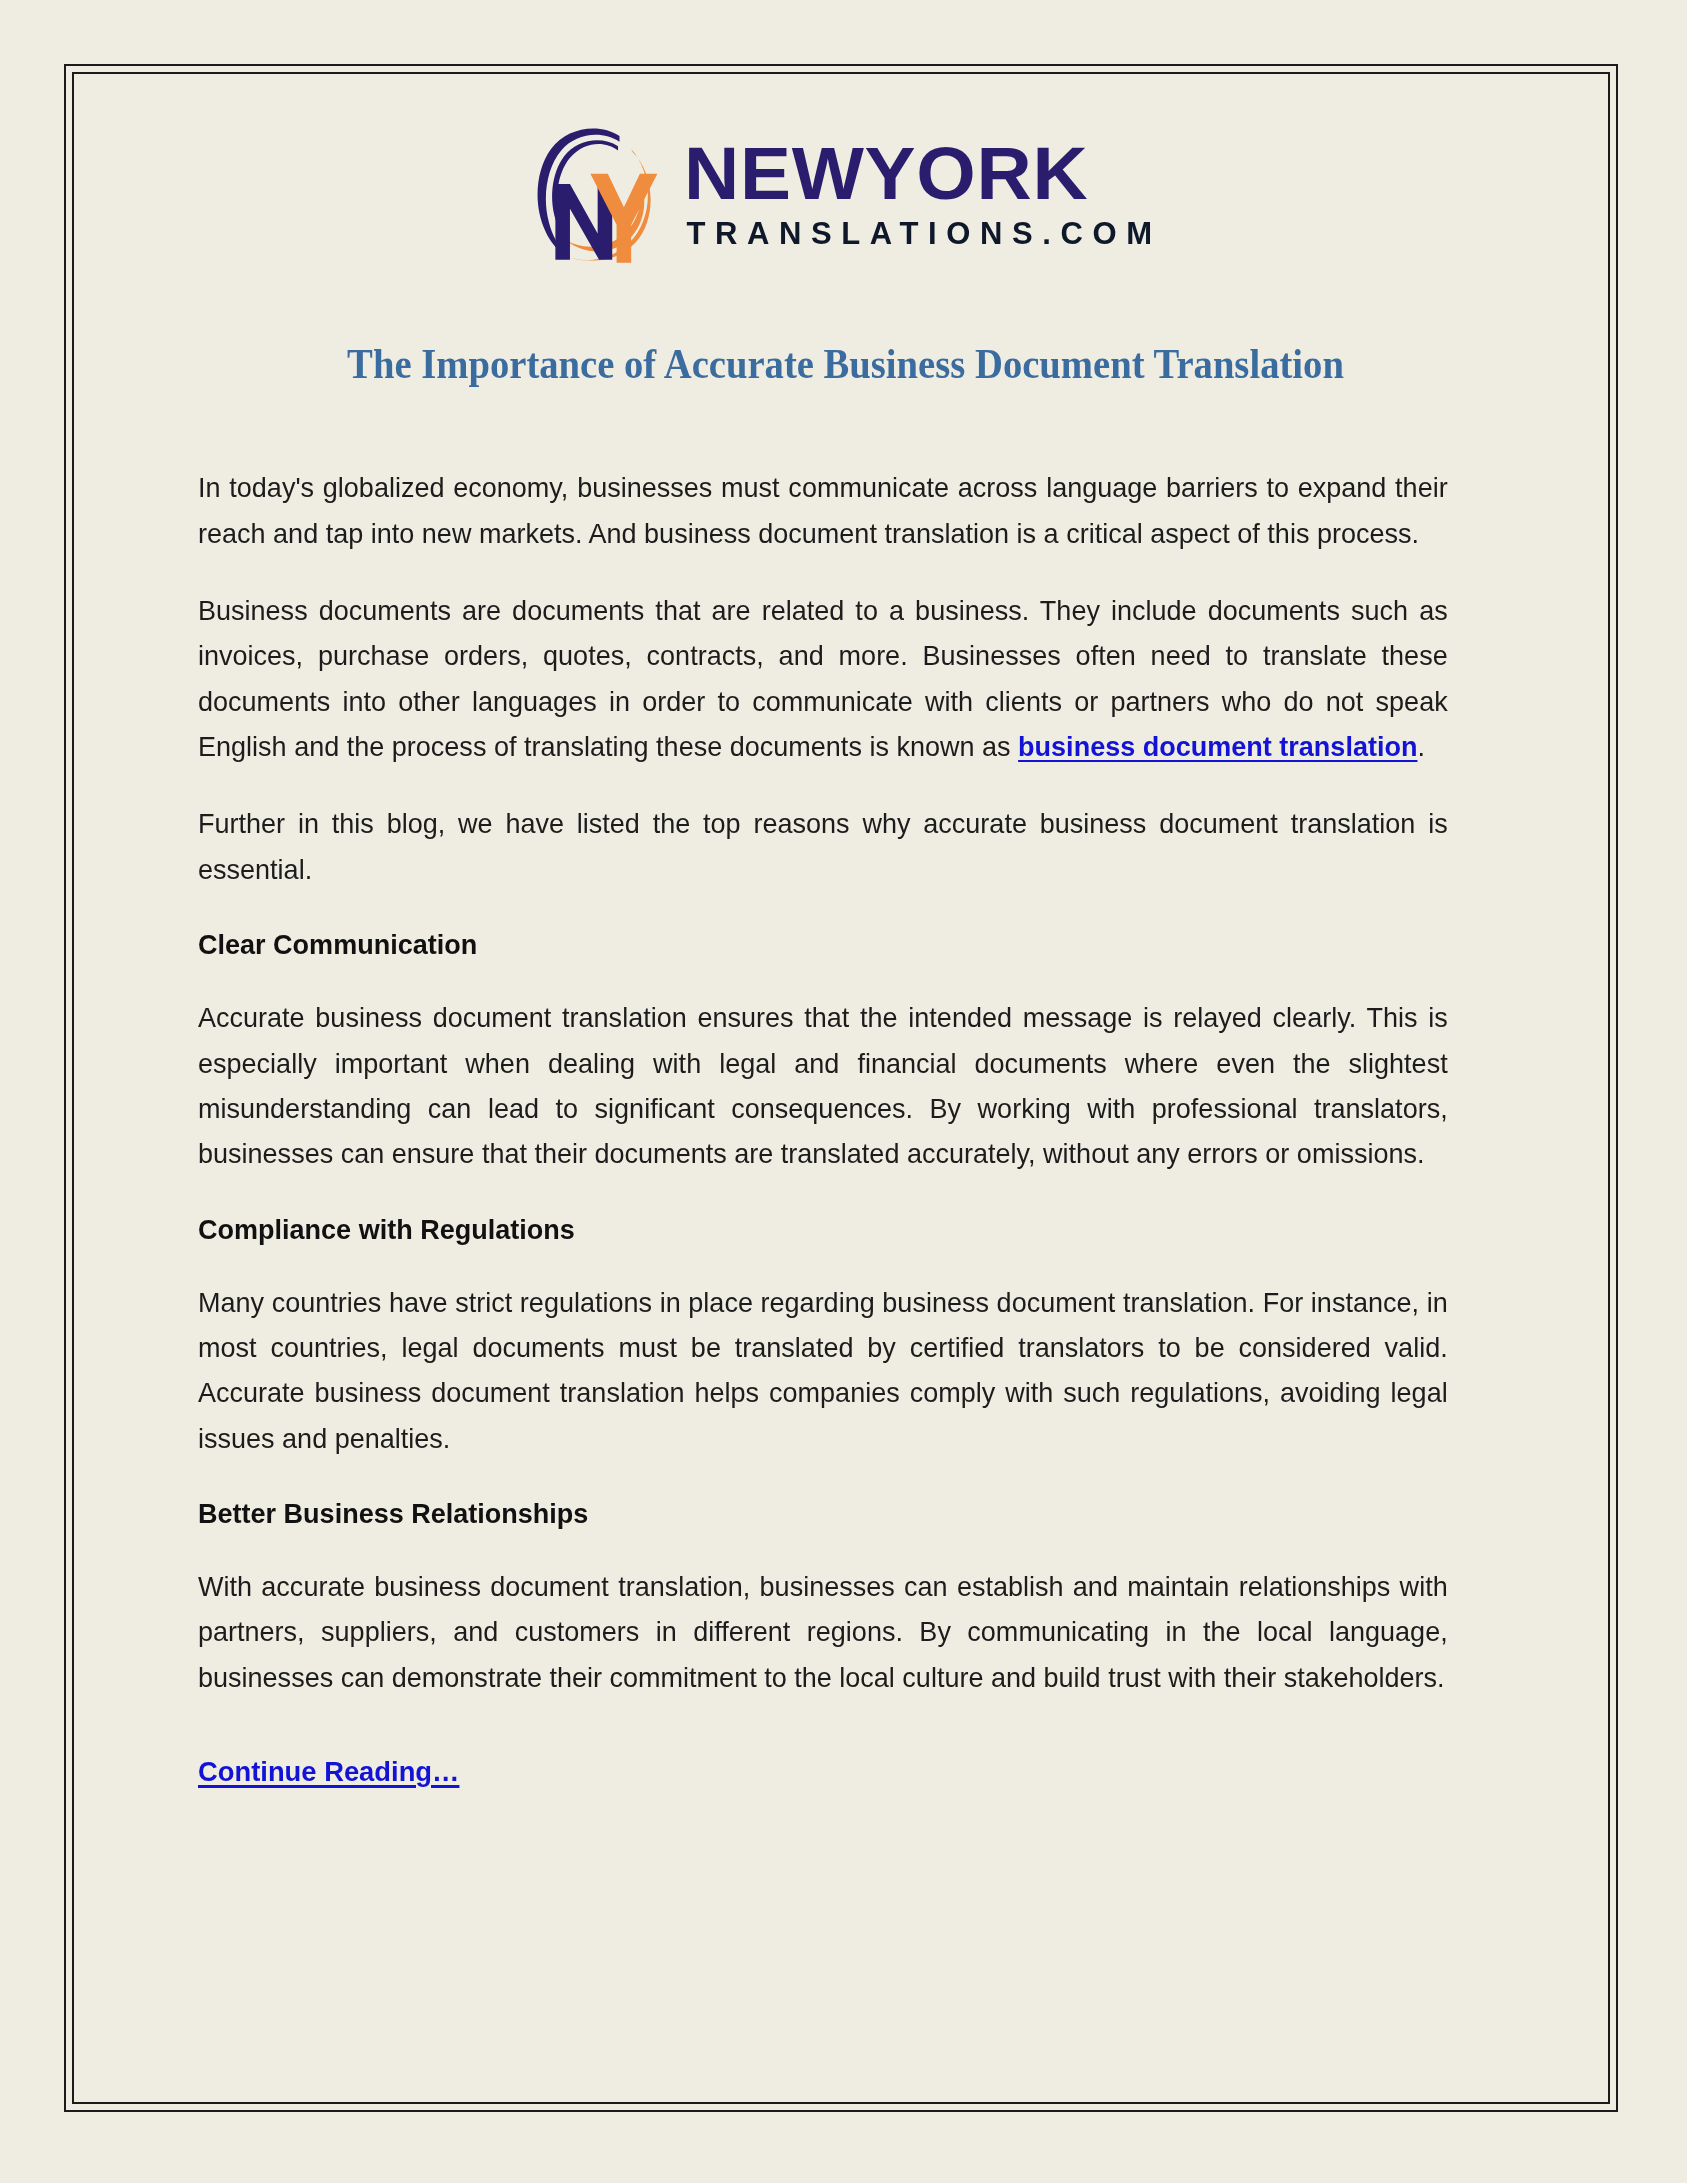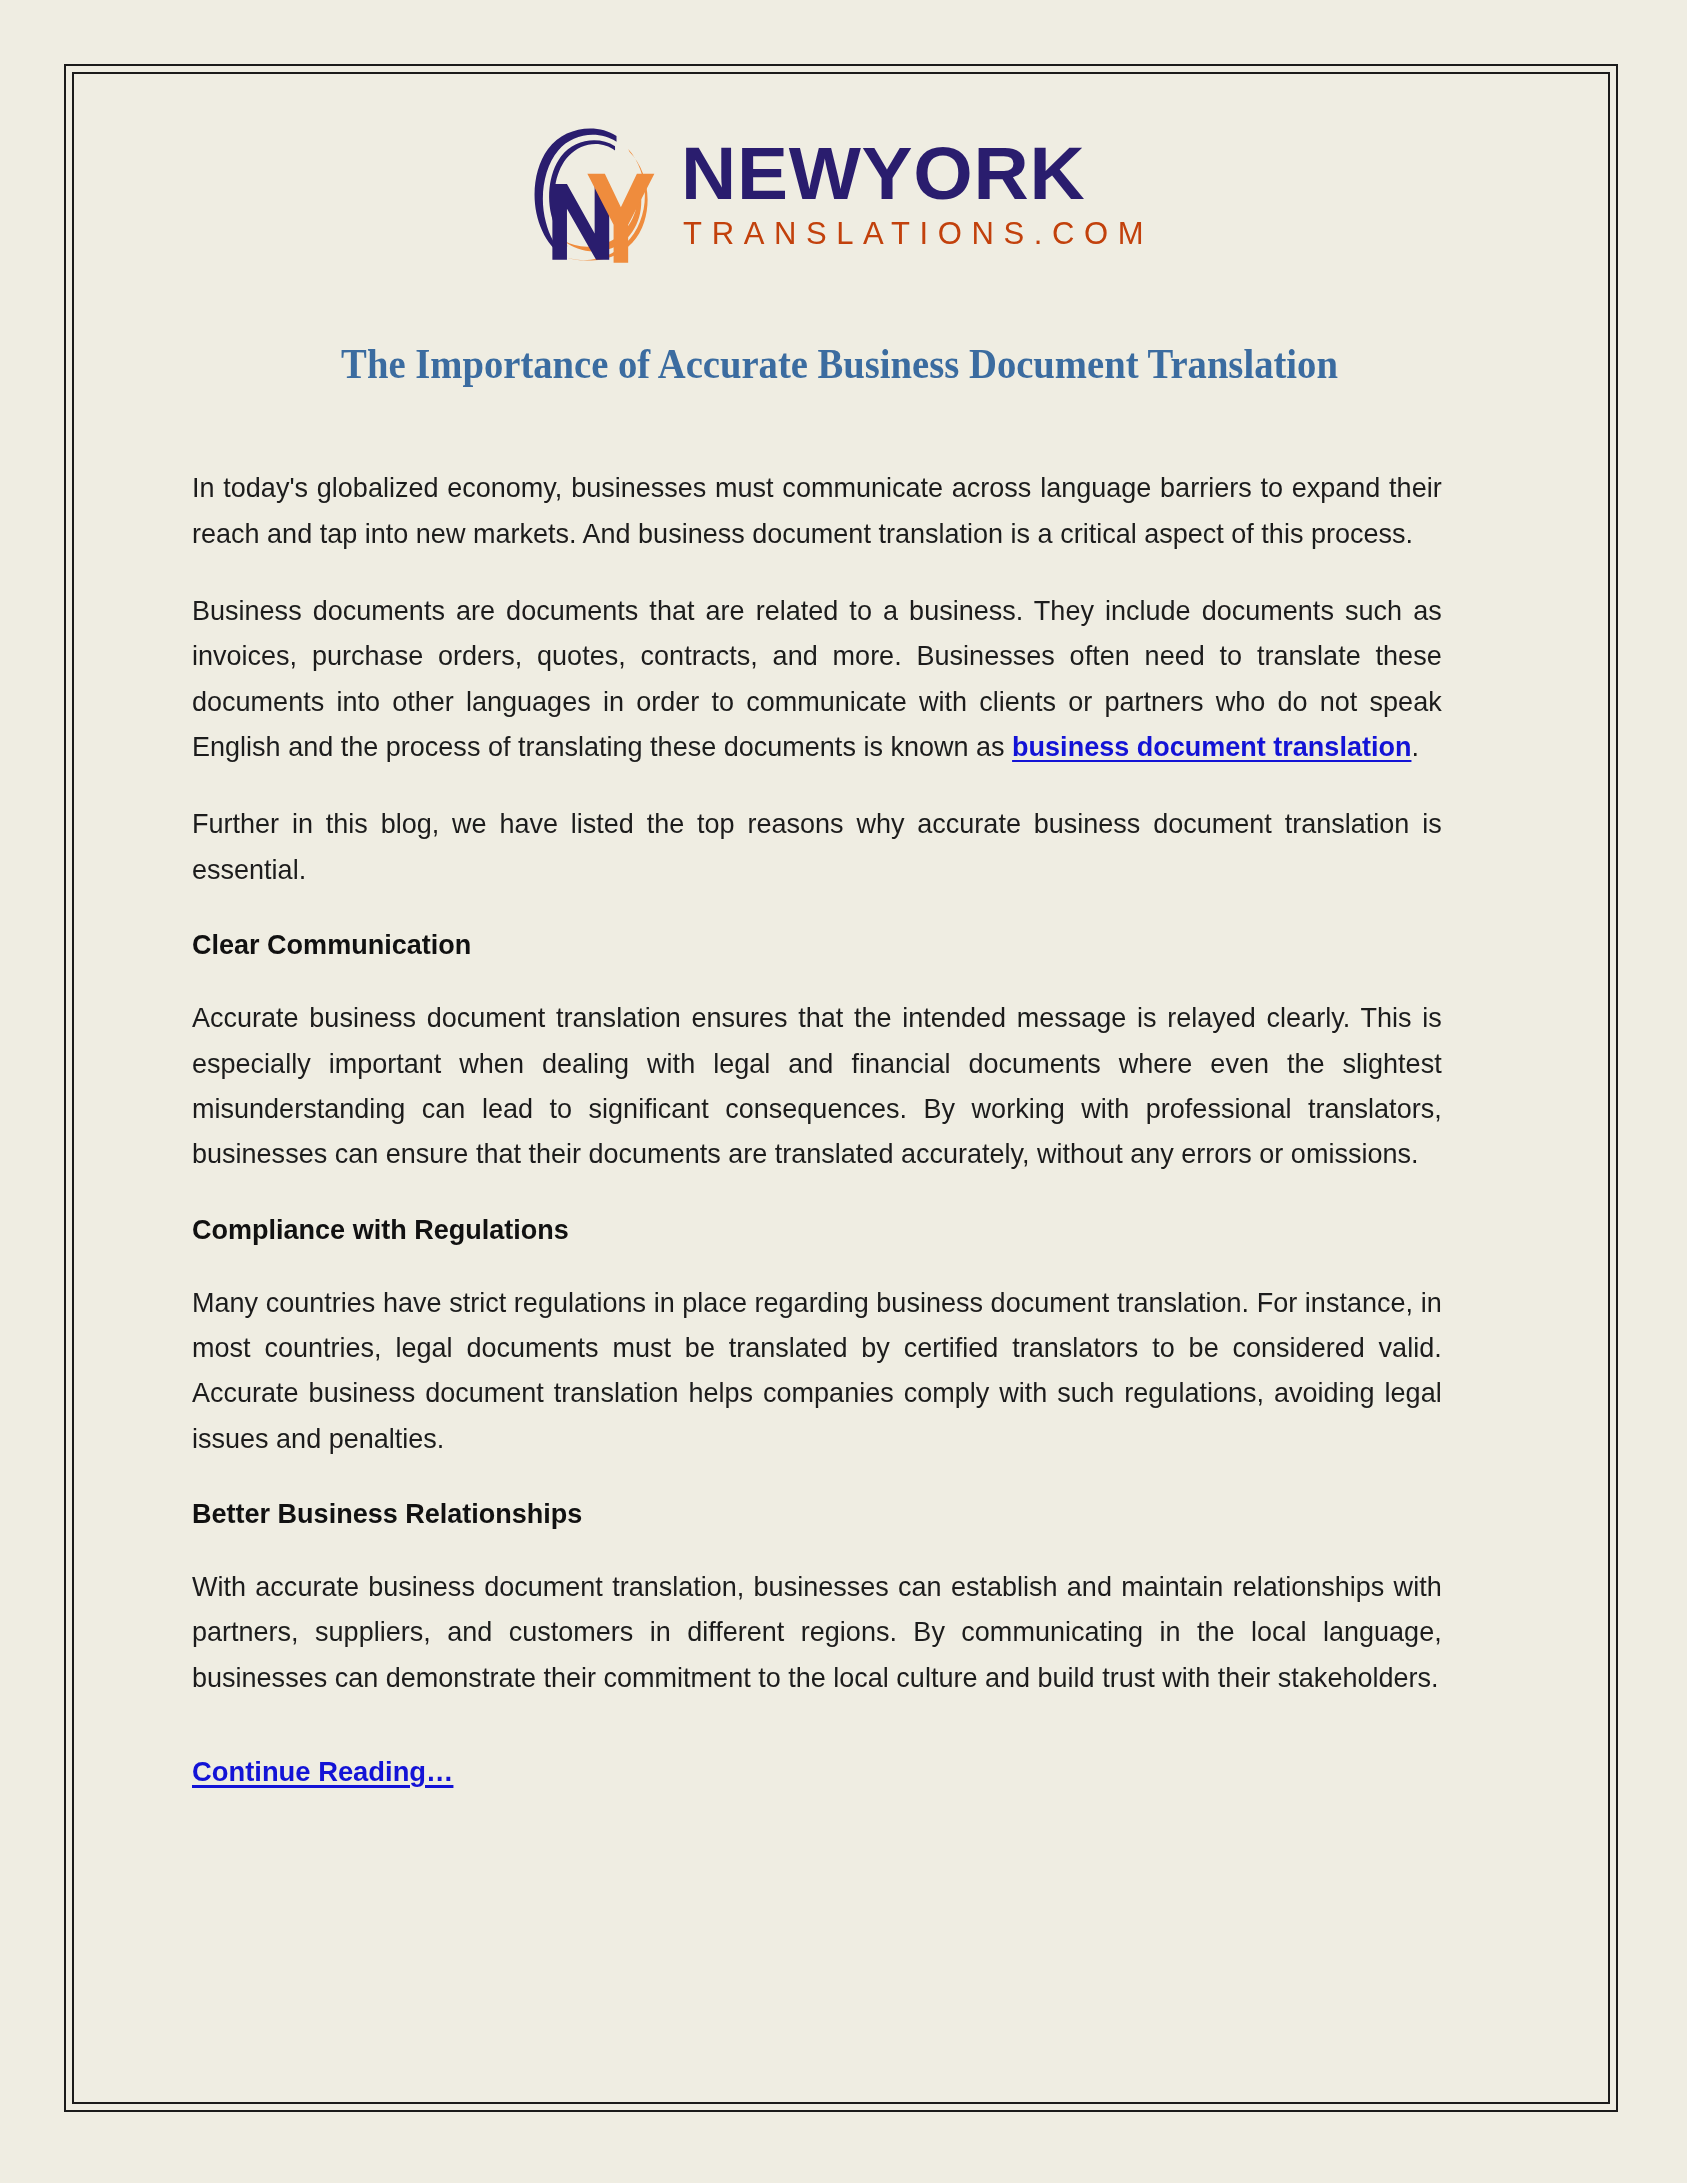--- a/index.html
+++ b/index.html
@@ -44,7 +44,7 @@
 
   .content {
     position: absolute;
-    left: 192px;
+    left: 198px;
     top: 117px;
     width: 1295px;
   }

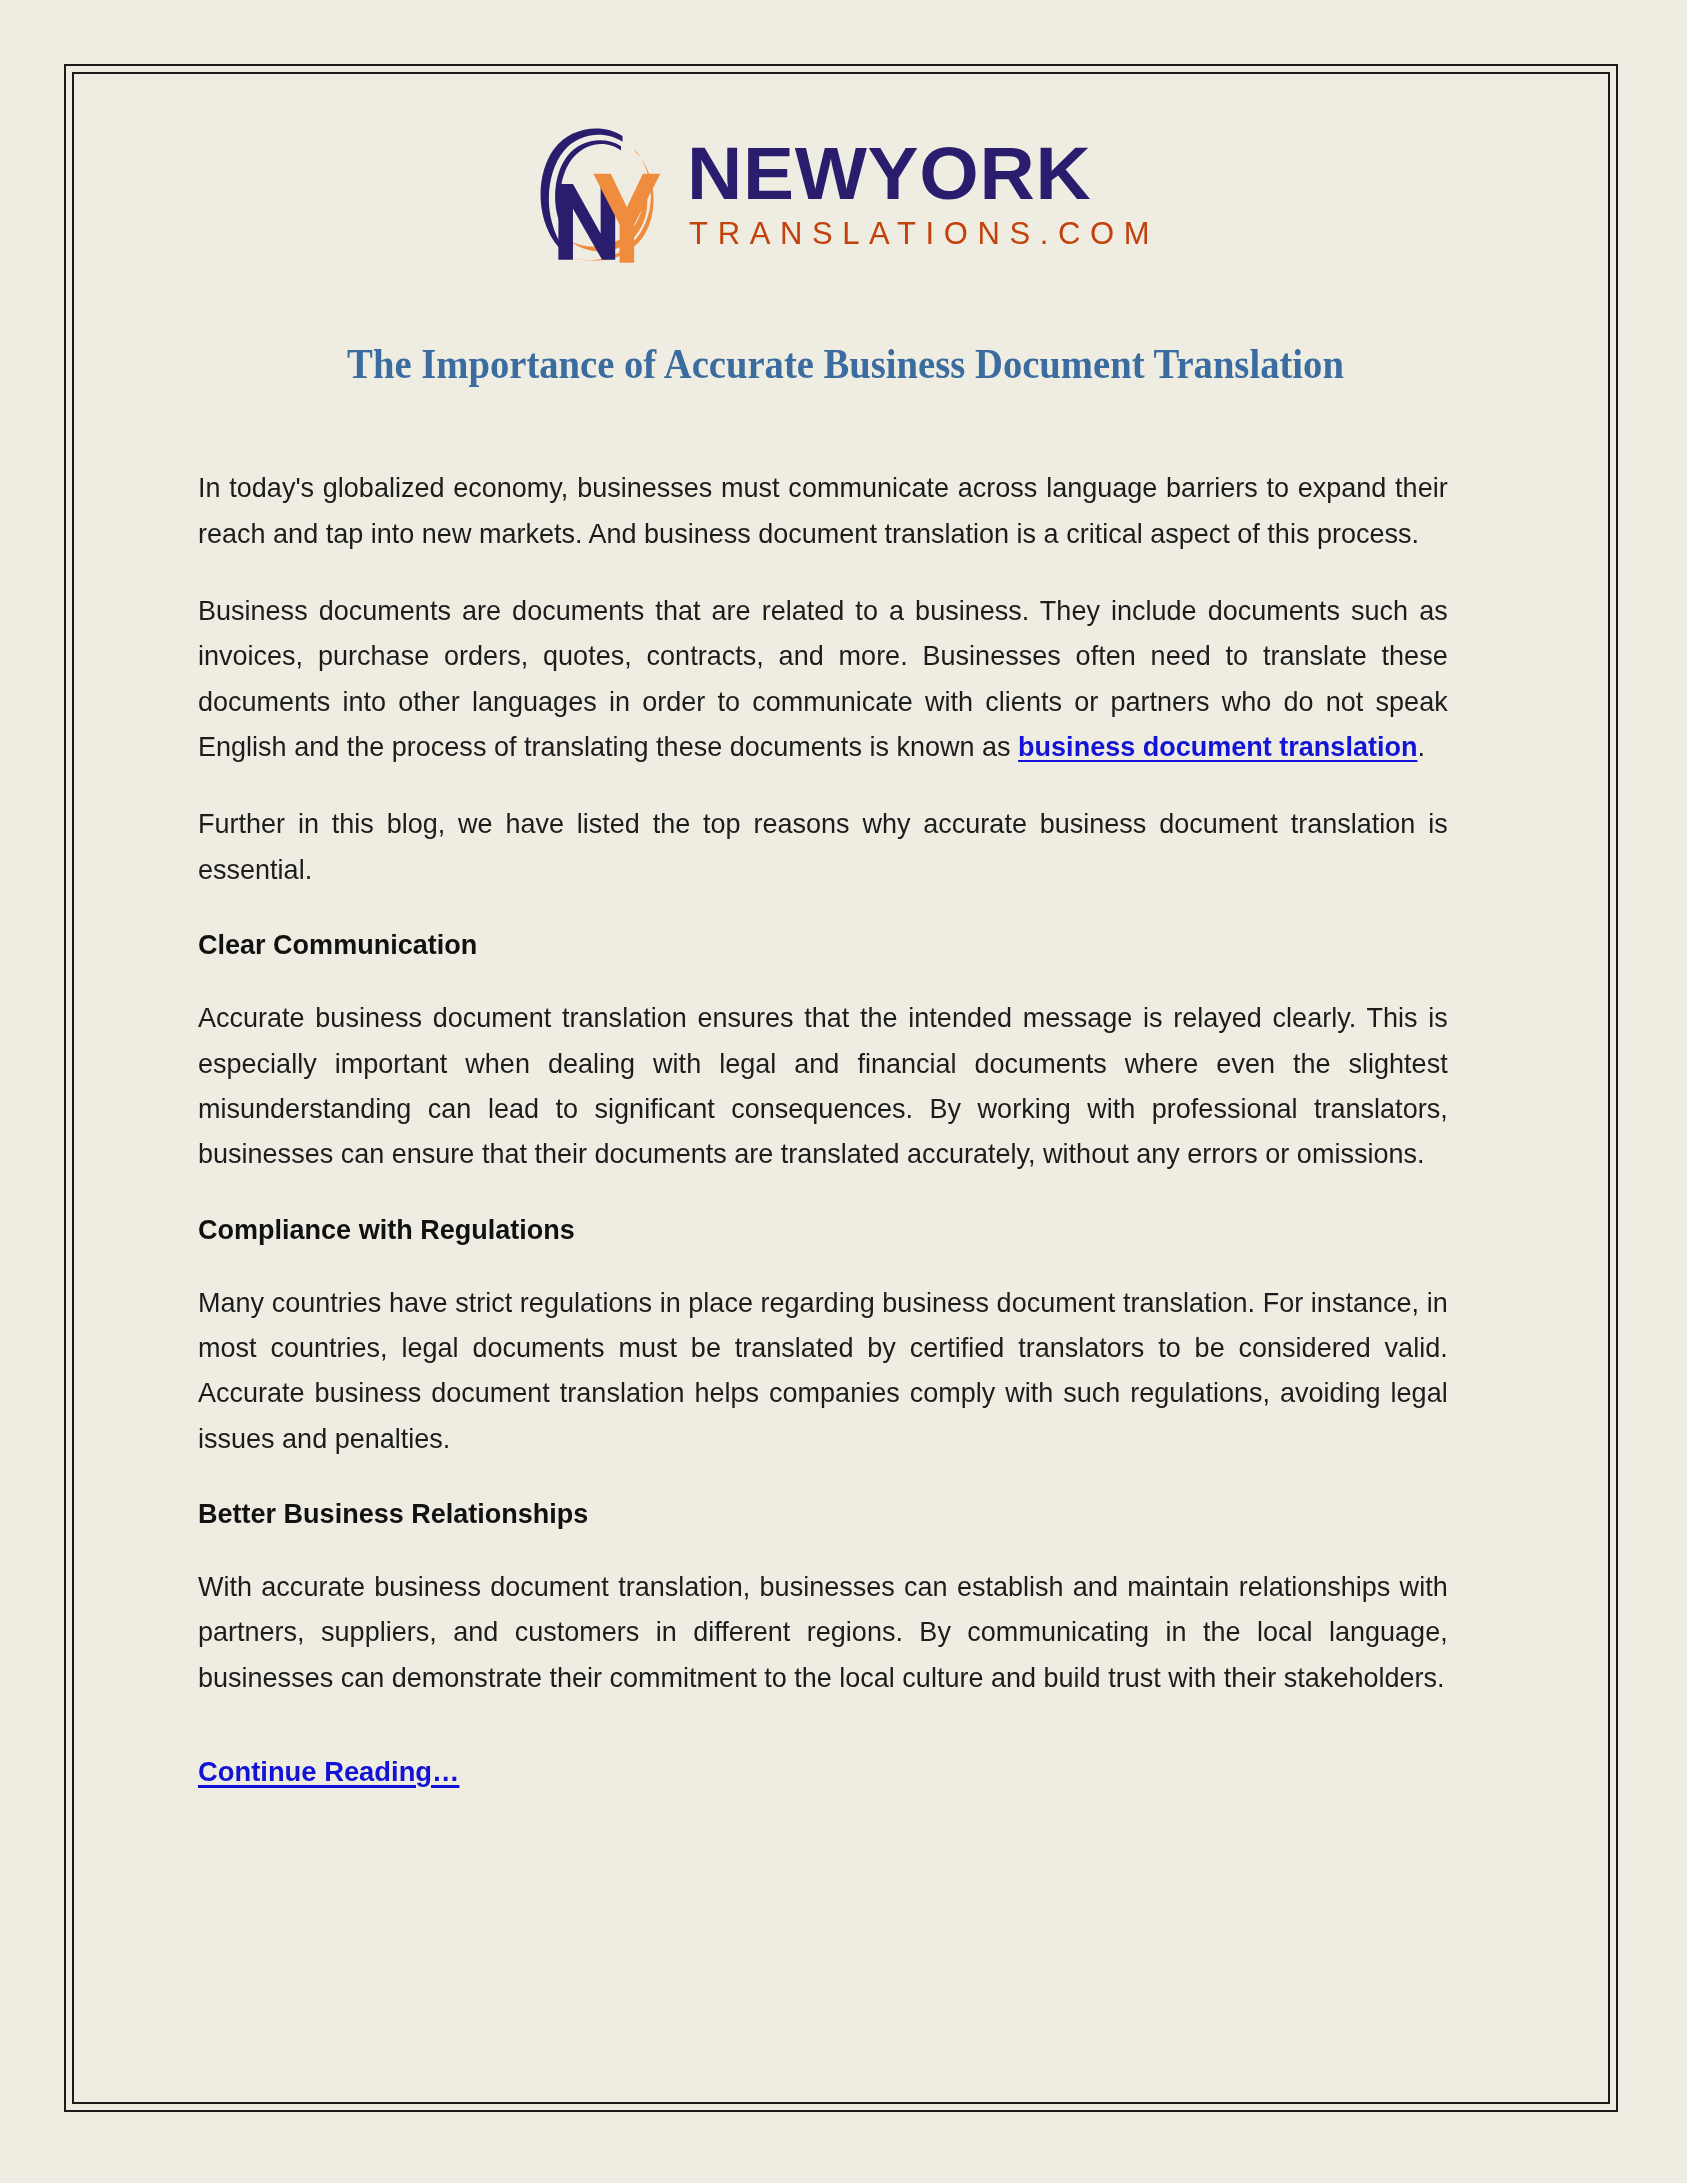--- a/index.html
+++ b/index.html
@@ -84,11 +84,11 @@
   }
   .logo-secondary {
     font-family: "Liberation Sans", sans-serif;
-    font-weight: 400;
+    font-weight: 700;
     font-size: 31px;
     line-height: 1.25;
     letter-spacing: 9.6px;
-    color: #c2410c;
+    color: #0f172a;
     white-space: nowrap;
     margin-top: 4.4px;
     margin-left: 2.2px;

